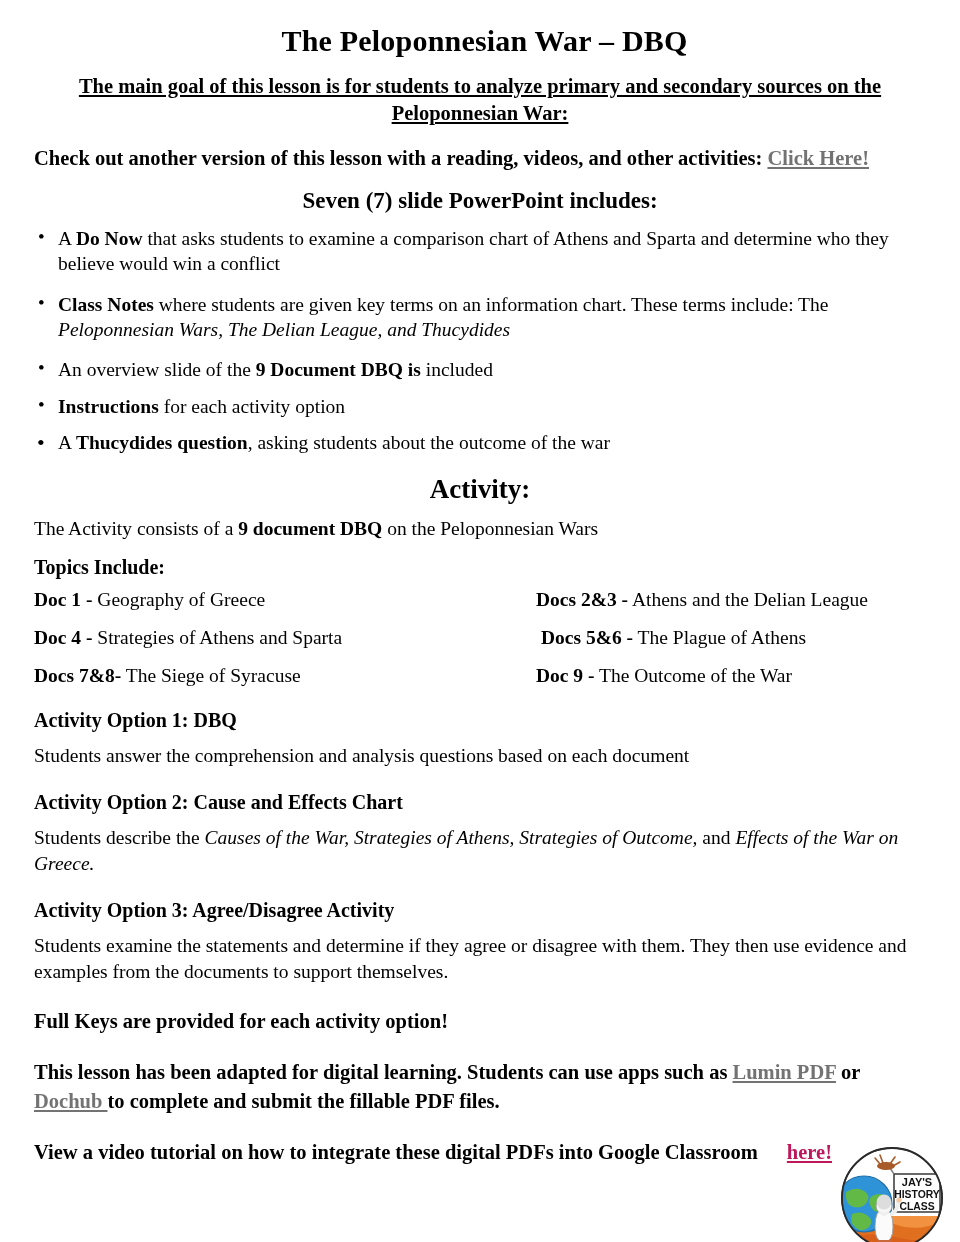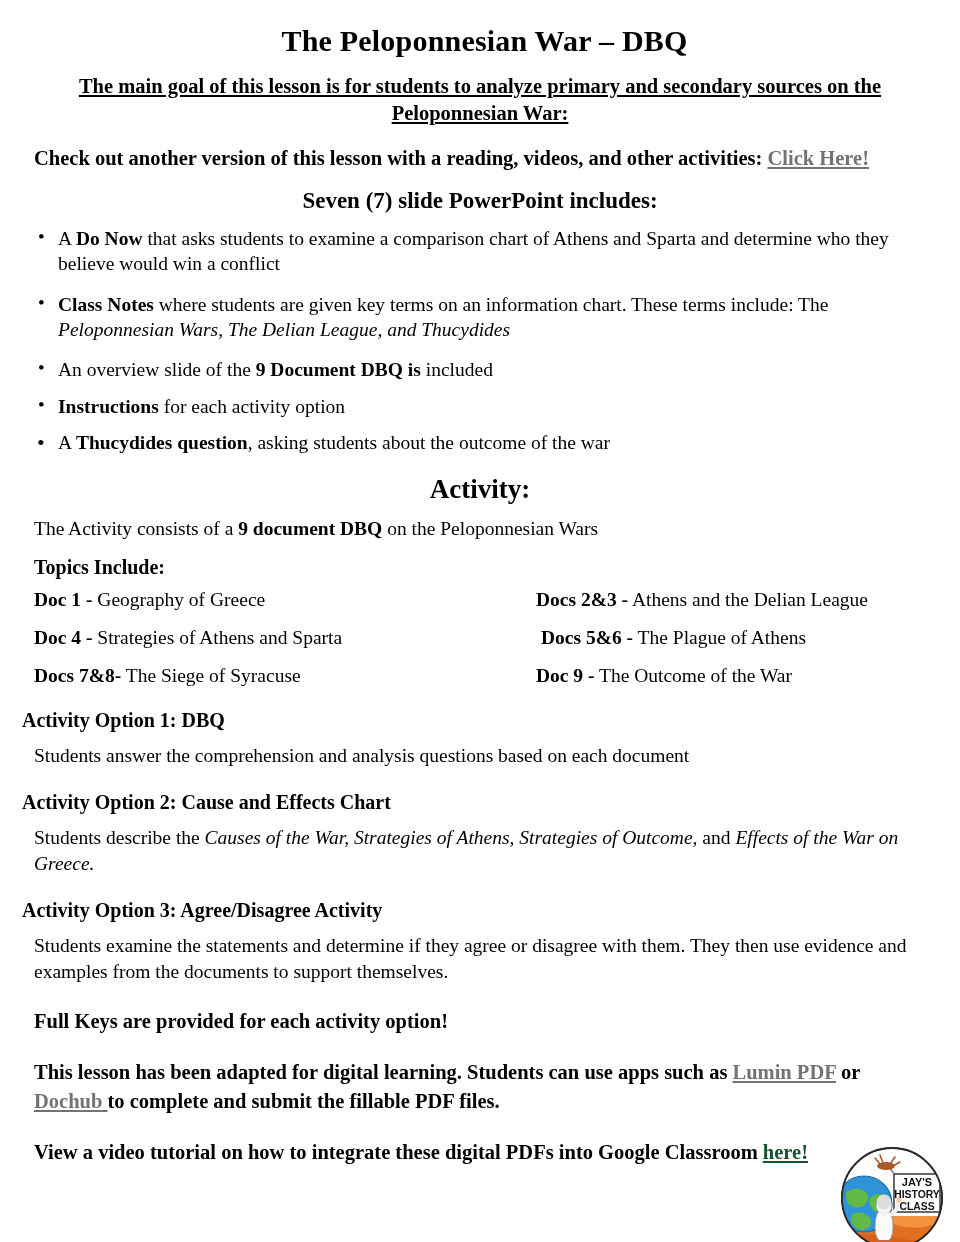--- a/index.html
+++ b/index.html
@@ -125,7 +125,7 @@
     font-size: 20px;
     font-weight: bold;
     margin: 22px 0 0 0;
-    padding: 0 22px;
+    padding: 0 34px;
   }
   .opt-body {
     font-size: 19.5px;

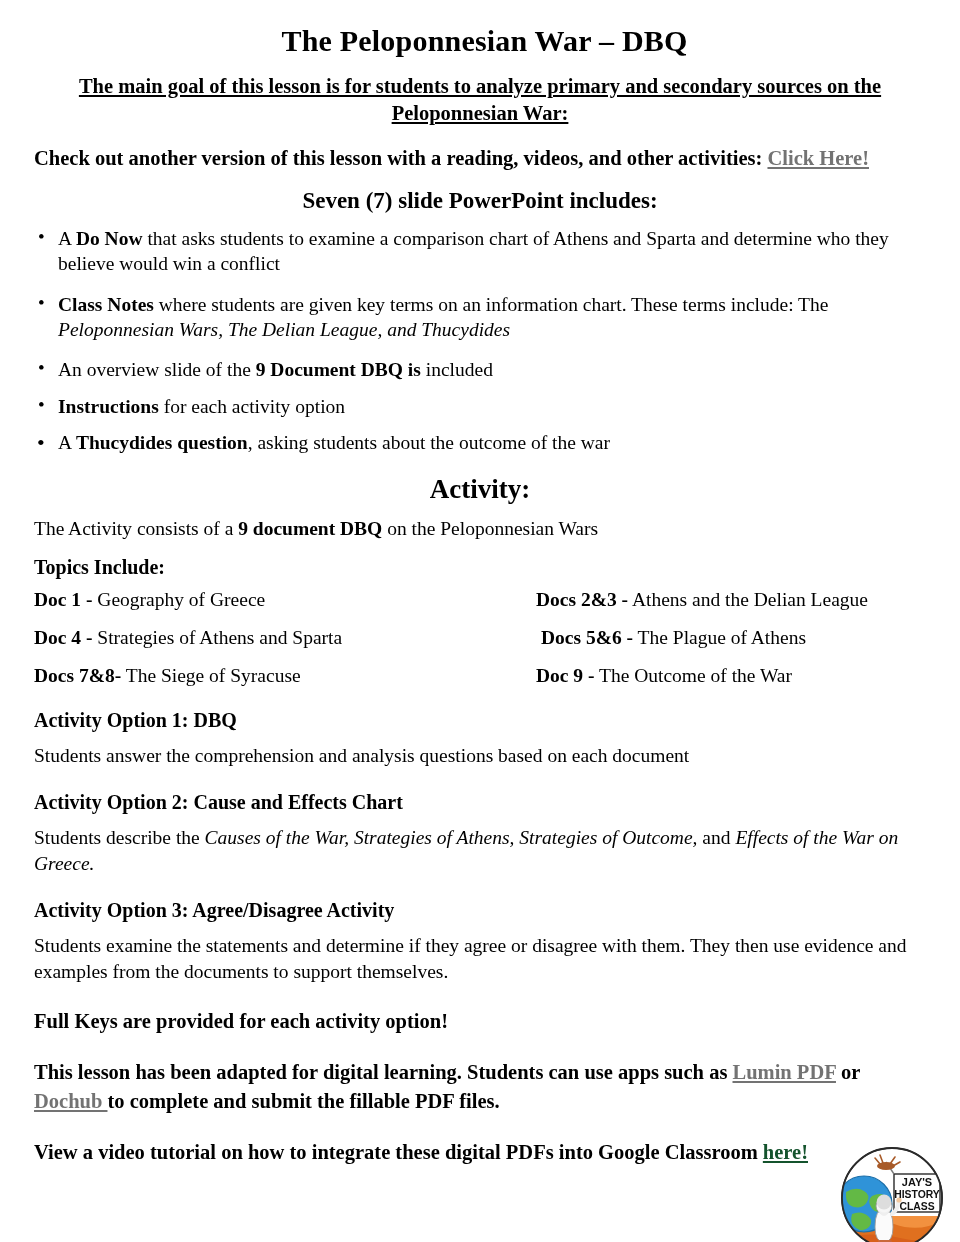--- a/index.html
+++ b/index.html
@@ -147,7 +147,7 @@
     text-decoration: underline;
     text-underline-offset: 2px;
   }
-  a.link.bright { color: #14532d; }
+  a.link.bright { color: #be185d; margin-left: 24px; }
   .logo-wrap {
     position: absolute;
     right: 14px;

